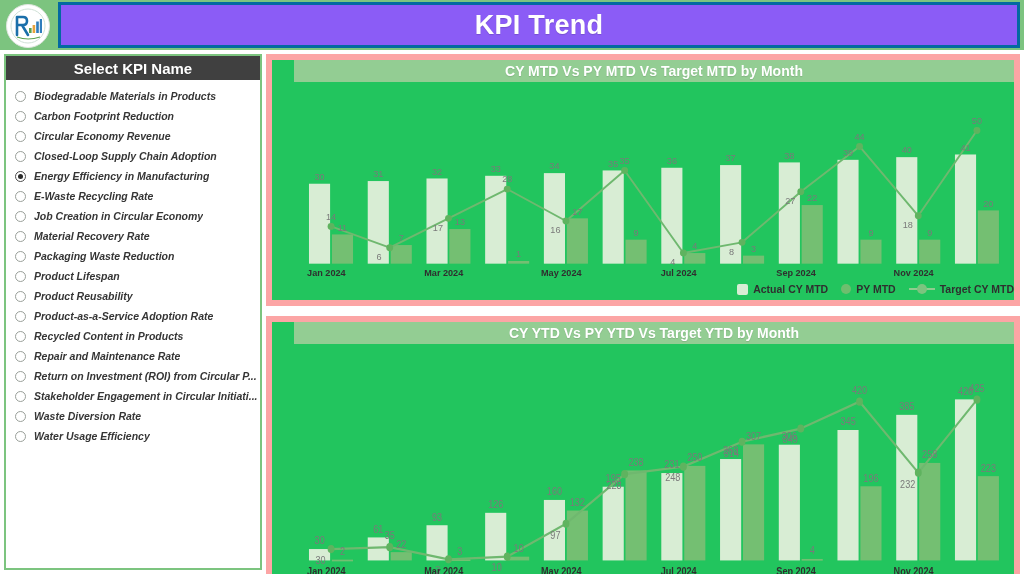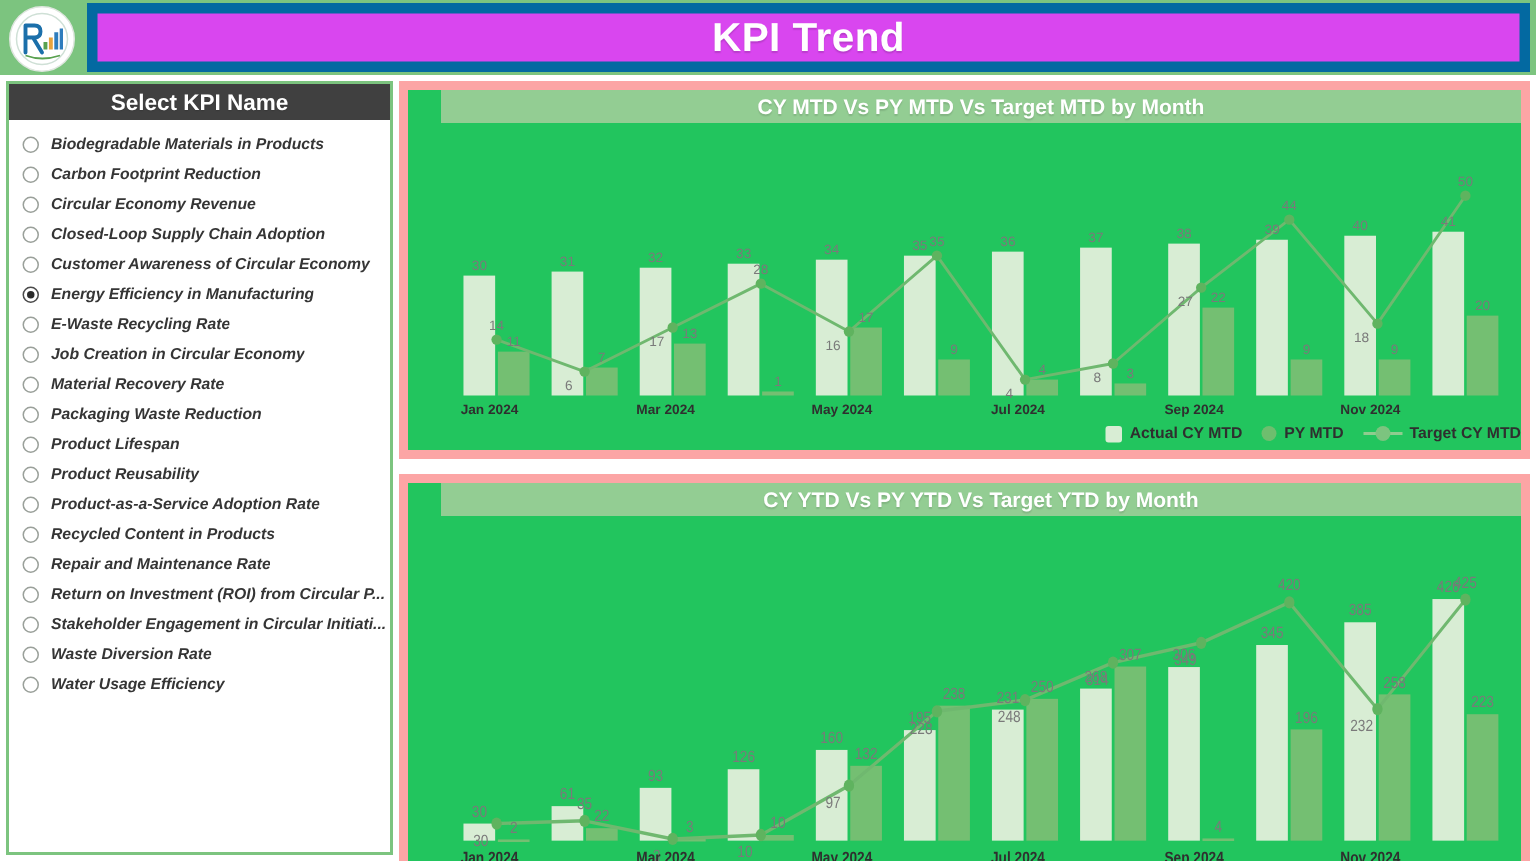--- a/index.html
+++ b/index.html
@@ -18,7 +18,7 @@
   }
   .header-inner{
     position:absolute;left:58px;top:2px;right:4px;height:46px;
-    background:#d946ef;border:7px solid #0369a1;box-sizing:border-box;
+    background:#8b5cf6;border:3px solid #0369a1;box-sizing:border-box;
     display:flex;align-items:center;justify-content:center;
   }
   .app-title{

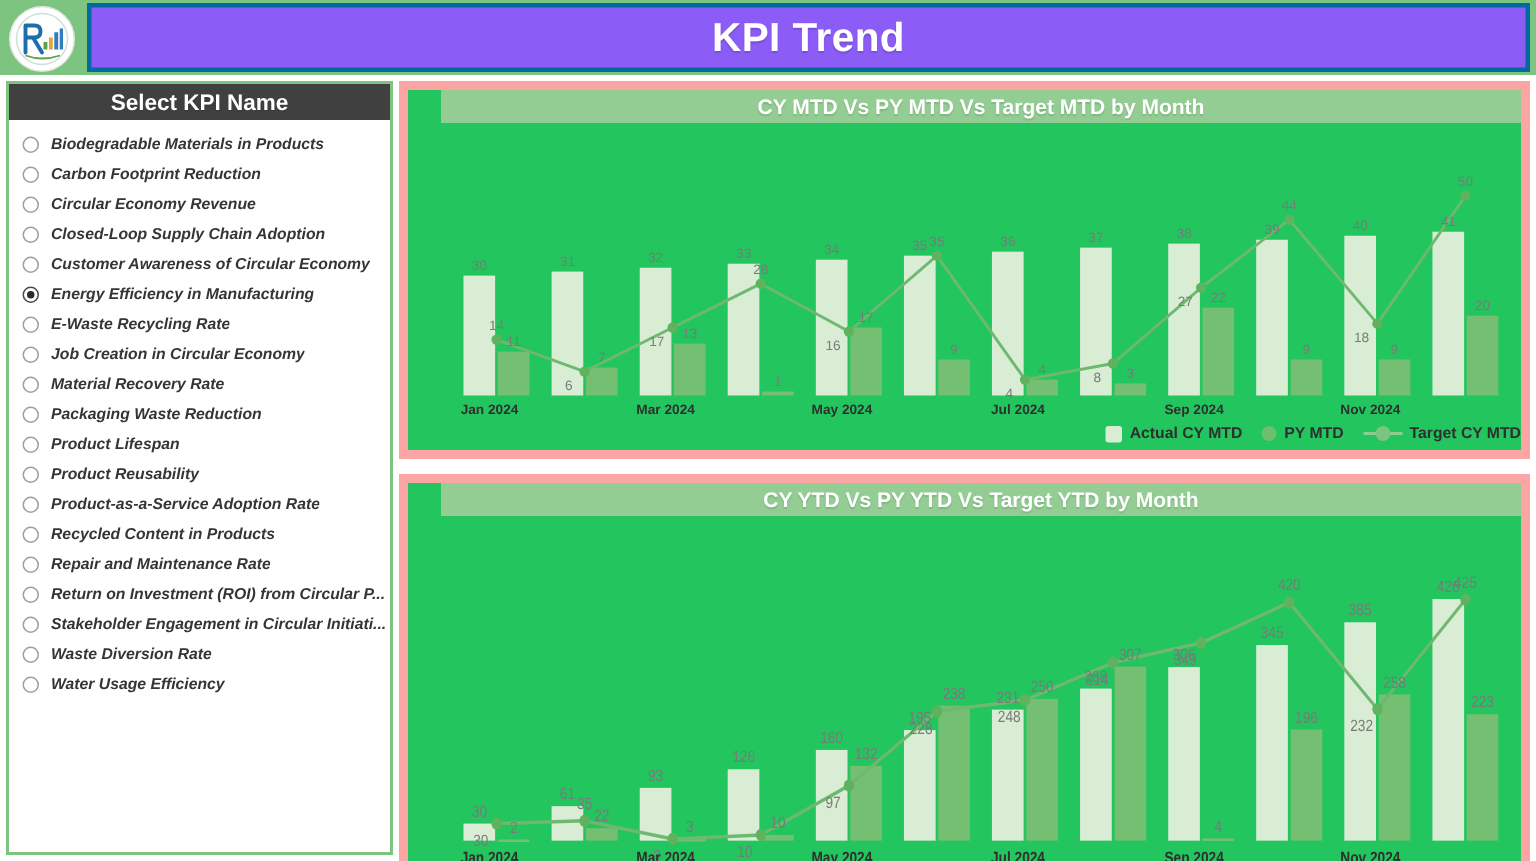--- a/index.html
+++ b/index.html
@@ -127,10 +127,6 @@
         <div class="kpi-item">
           <span class="radio"></span>
           <span class="kpi-label">Closed-Loop Supply Chain Adoption</span>
-        </div>
-        <div class="kpi-item">
-          <span class="radio"></span>
-          <span class="kpi-label">Customer Awareness of Circular Economy</span>
         </div>
         <div class="kpi-item selected">
           <span class="radio"></span>

